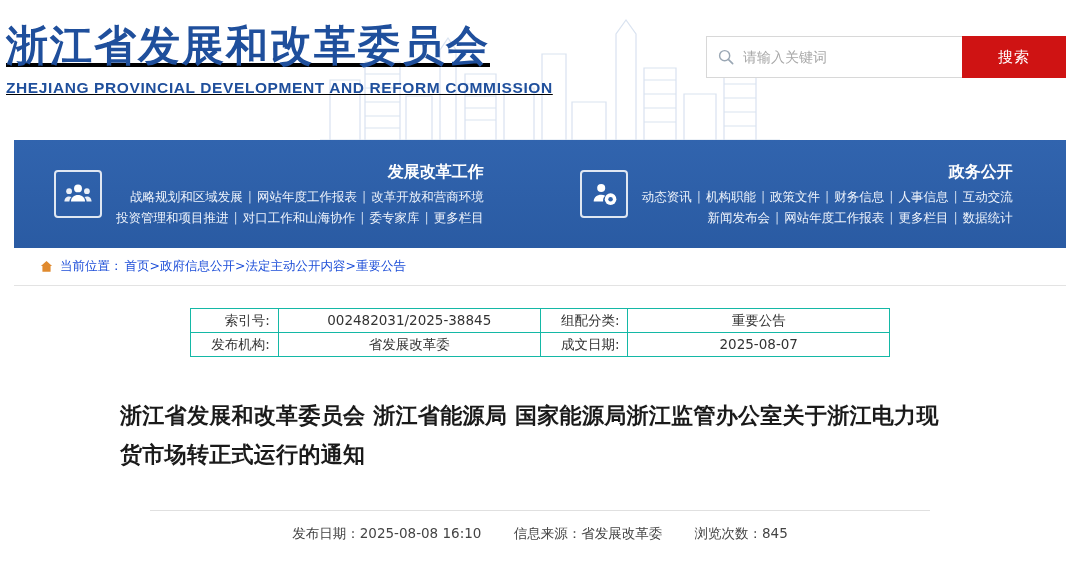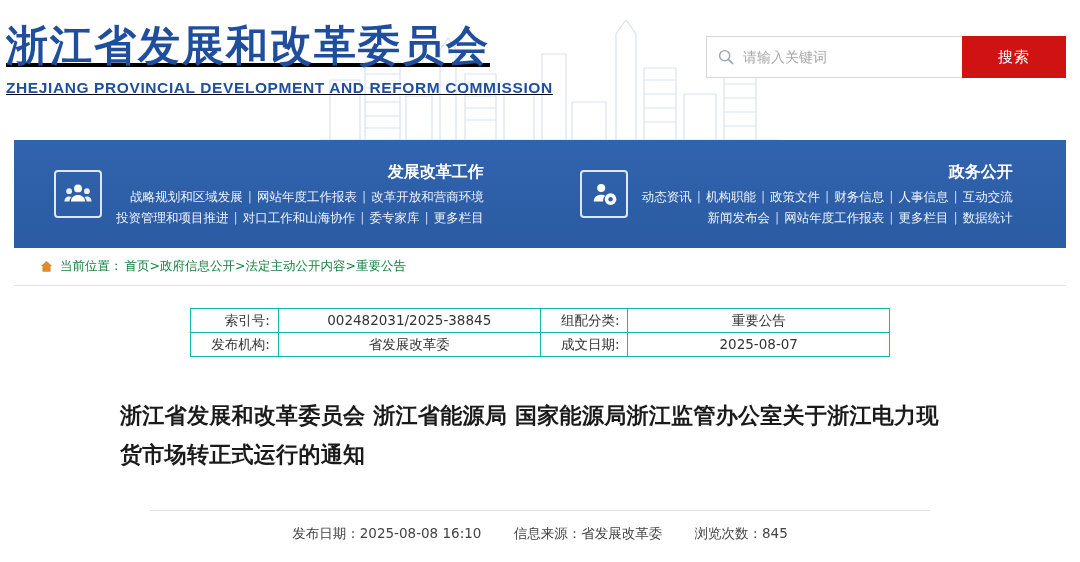--- a/index.html
+++ b/index.html
@@ -141,7 +141,7 @@
     padding-left: 26px;
     font-family: "DejaVu Sans", sans-serif;
     font-size: 12.5px;
-    color: #15803d;
+    color: #1d4ed8;
   }
   .home-icon {
     width: 13px; height: 13px;

